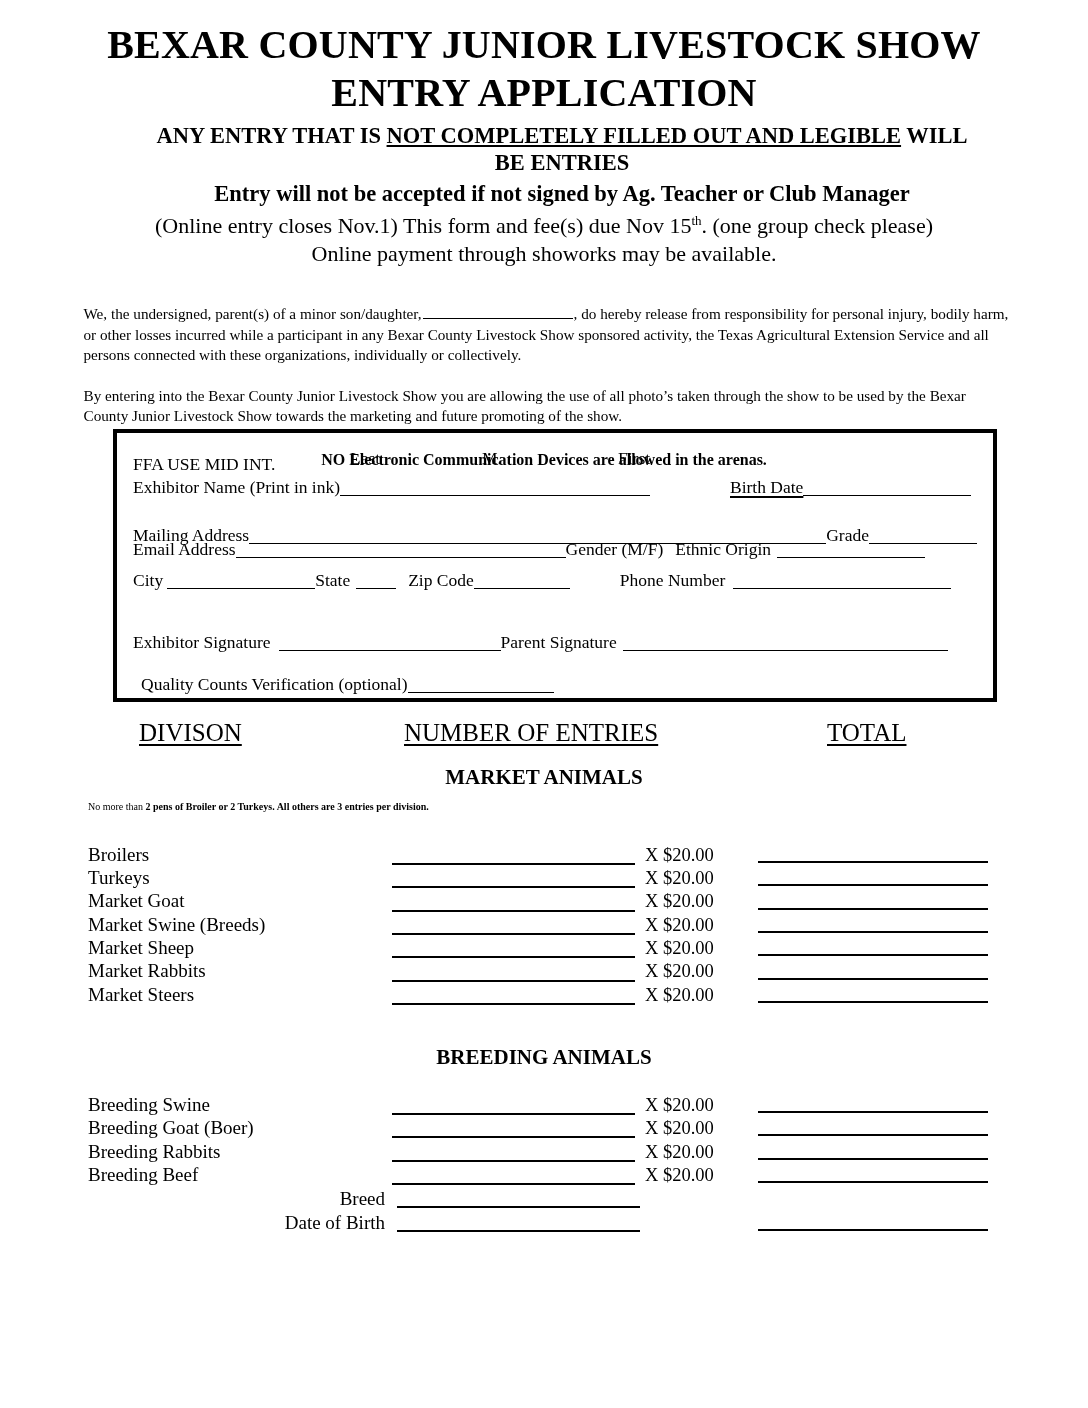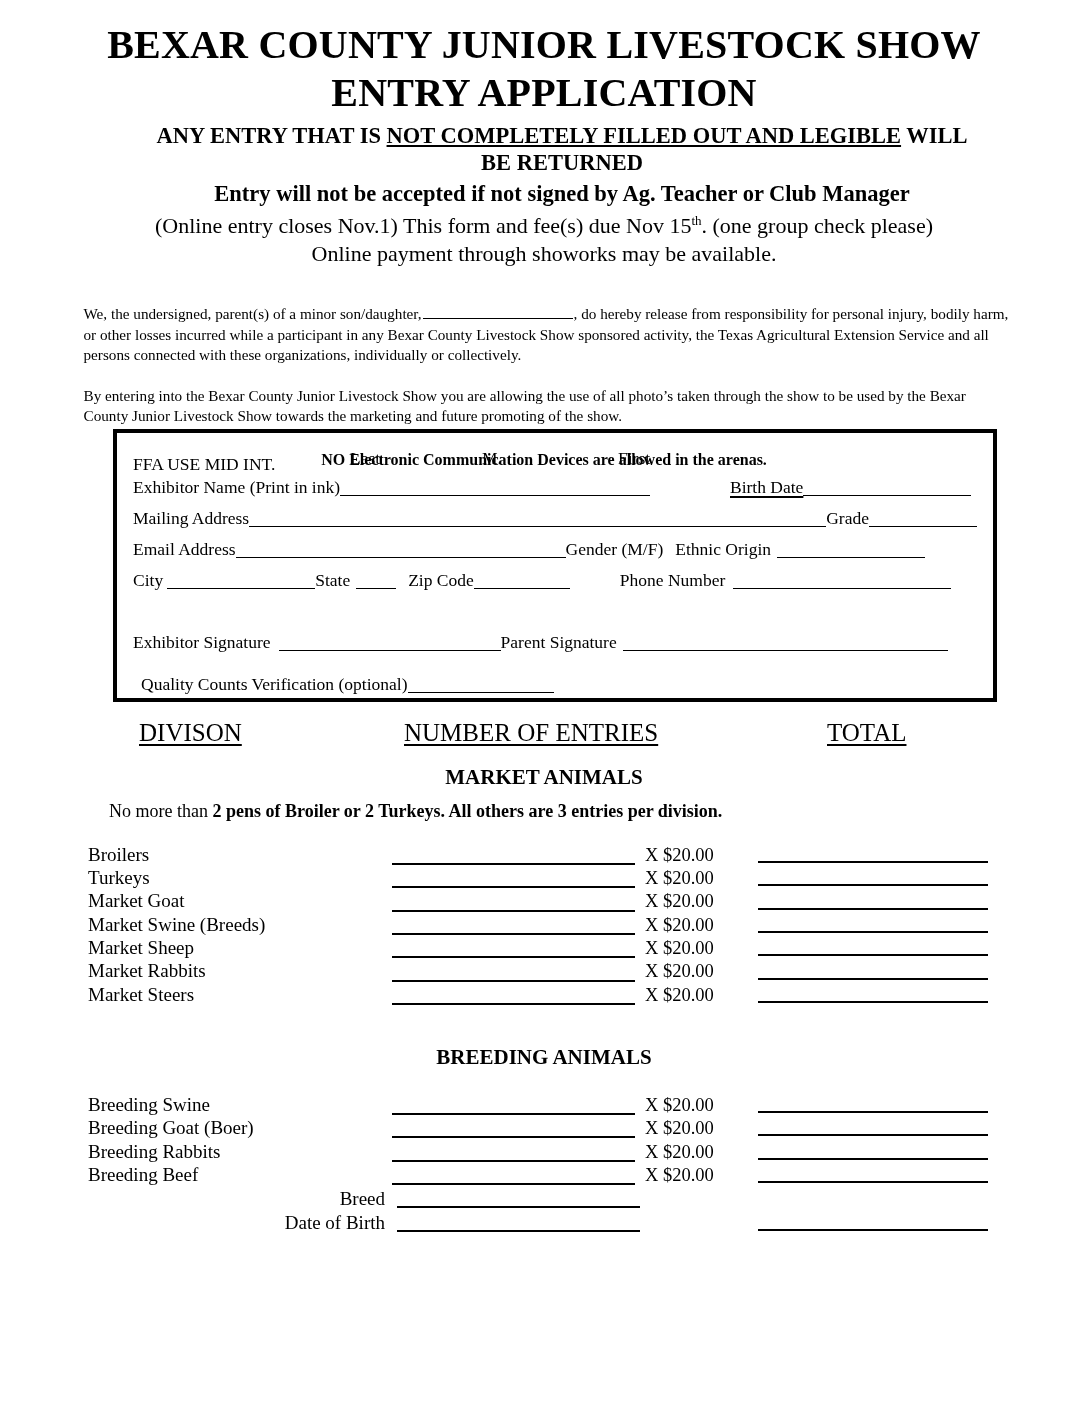--- a/index.html
+++ b/index.html
@@ -190,7 +190,7 @@
     <div class="title-line title-2">ENTRY APPLICATION</div>
 
     <div class="sub-bold sub-bold-1"><span>ANY ENTRY THAT IS </span><span class="u">NOT COMPLETELY FILLED OUT AND LEGIBLE</span><span> WILL</span></div>
-    <div class="sub-bold sub-bold-2">BE RETURNED</div>
+    <div class="sub-bold sub-bold-2">BE ENTRIES</div>
     <div class="sub-bold sub-bold-3">Entry will not be accepted if not signed by Ag. Teacher or Club Manager</div>
 
     <div class="sub-reg"><span>(Online entry closes Nov.1) This form and fee(s) due Nov 15</span><sup>th</sup><span>. (one group check please)</span></div>

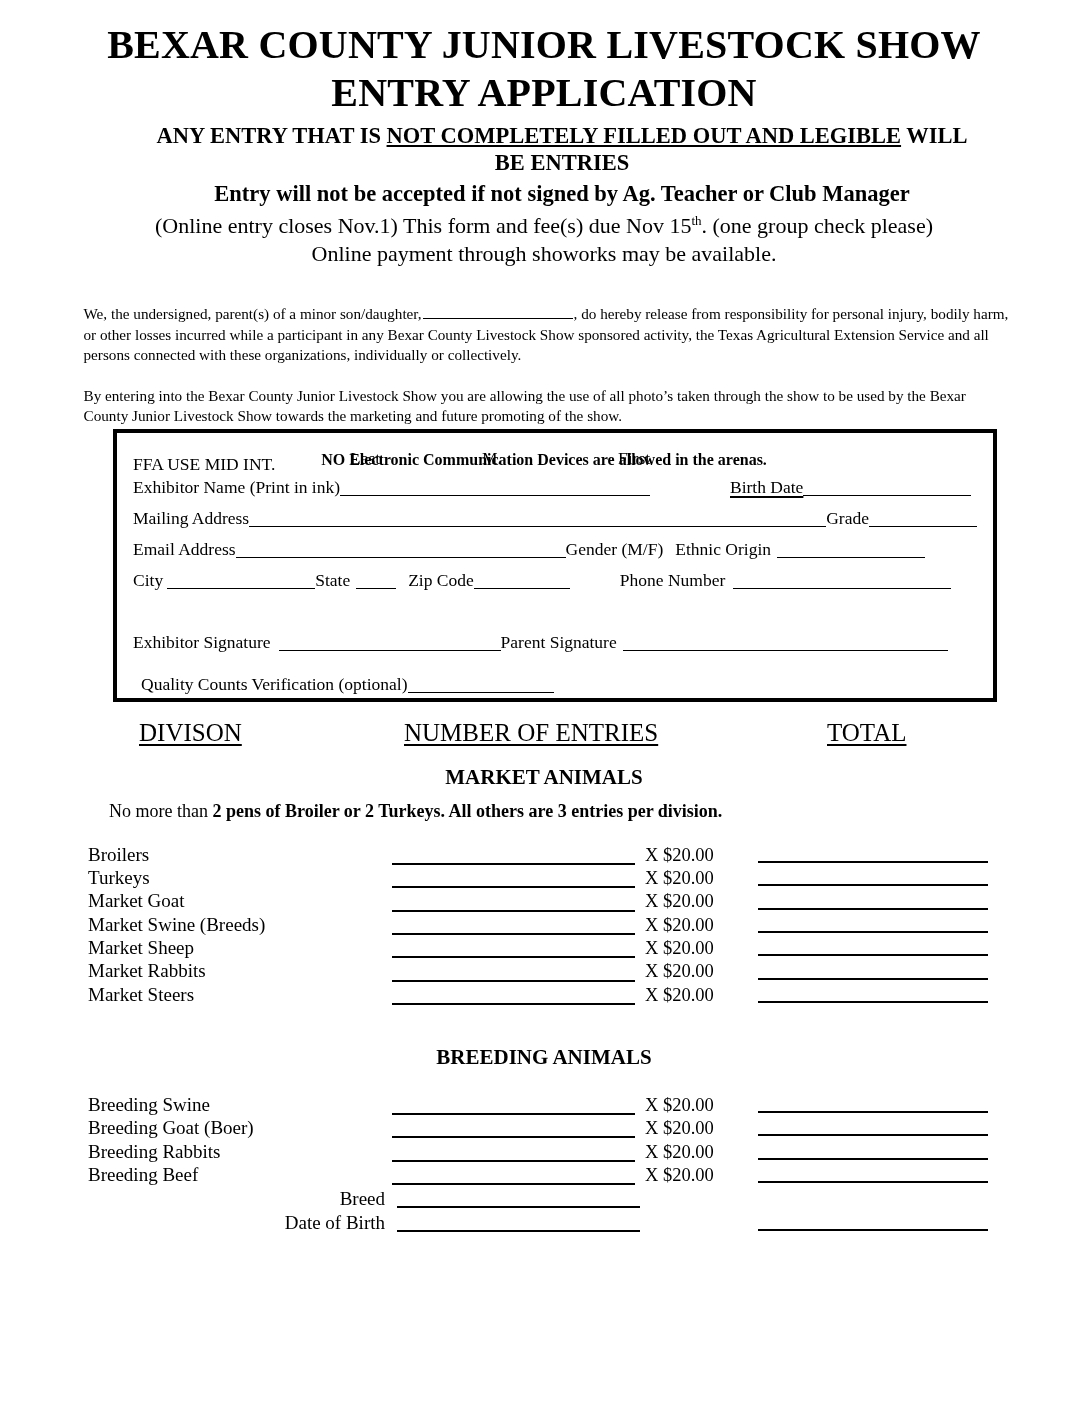--- a/index.html
+++ b/index.html
@@ -213,7 +213,7 @@
     <div class="formrow" style="left:16px; top:44px;"><span class="lbl">Exhibitor Name (Print in ink)</span><span class="blank" style="width:310px;"></span></div>
     <div class="formrow" style="left:613px; top:44px;"><span class="lbl ul-label">Birth Date</span><span class="blank" style="width:168px;"></span></div>
 
-    <div class="formrow" style="left:16px; top:75px;"><span class="lbl">Mailing Address</span><span class="blank" style="width:577px;"></span><span class="lbl">Grade</span><span class="blank" style="width:108px;"></span></div>
+    <div class="formrow" style="left:16px; top:92px;"><span class="lbl">Mailing Address</span><span class="blank" style="width:577px;"></span><span class="lbl">Grade</span><span class="blank" style="width:108px;"></span></div>
 
     <div class="formrow" style="left:16px; top:106px;"><span class="lbl">Email Address</span><span class="blank" style="width:330px;"></span><span class="lbl">Gender (M/F)</span><span style="display:inline-block;width:12px"></span><span class="lbl">Ethnic Origin</span><span class="blank" style="width:148px; margin-left:6px;"></span></div>
 

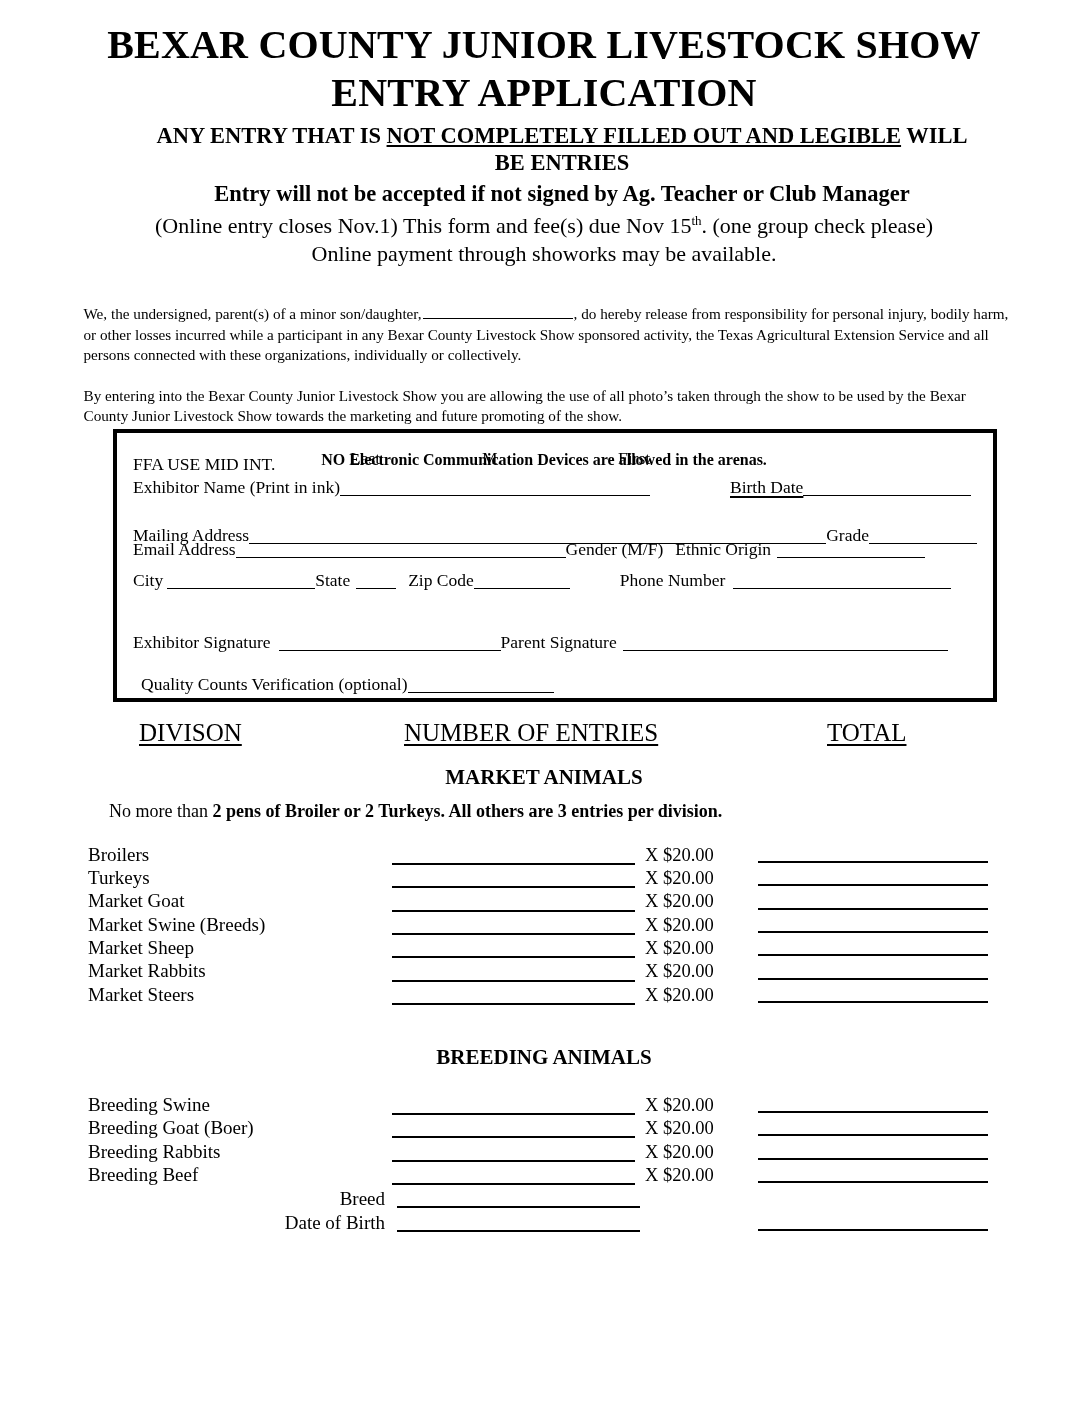--- a/index.html
+++ b/index.html
@@ -127,10 +127,9 @@
   .note {
     position: absolute;
     font-weight: bold;
-    font-size: 18px;
+    font-size: 10px;
     left: 88px;
     white-space: nowrap;
-    margin-left: 21px;
   }
   .note .reg { font-weight: normal; }
 

